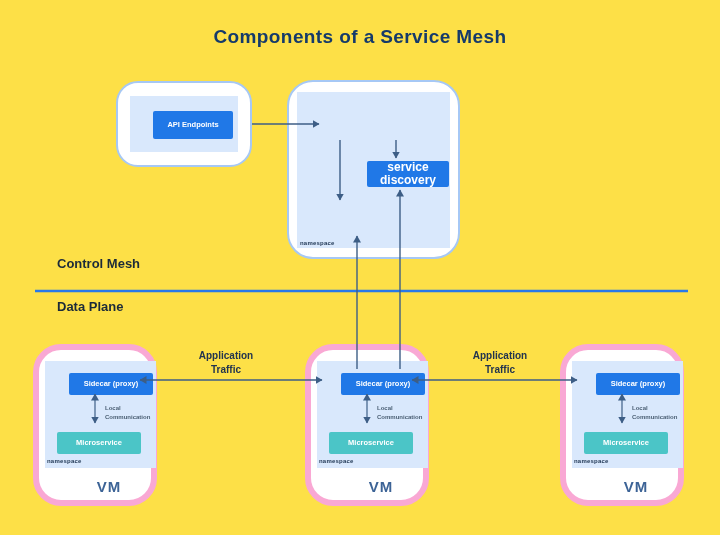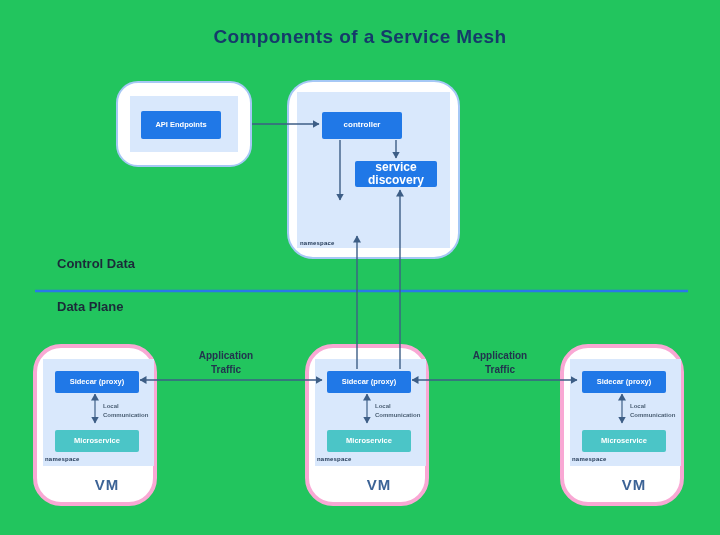--- a/index.html
+++ b/index.html
@@ -4,7 +4,7 @@
 <style>
   html,body{margin:0;padding:0;background:#ffffff;}
   .canvas{
-    position:relative;width:720px;height:535px;background:#22c55e;overflow:hidden;
+    position:relative;width:720px;height:535px;background:#fde047;overflow:hidden;
     font-family:"Liberation Sans", sans-serif;
   }
   .title{

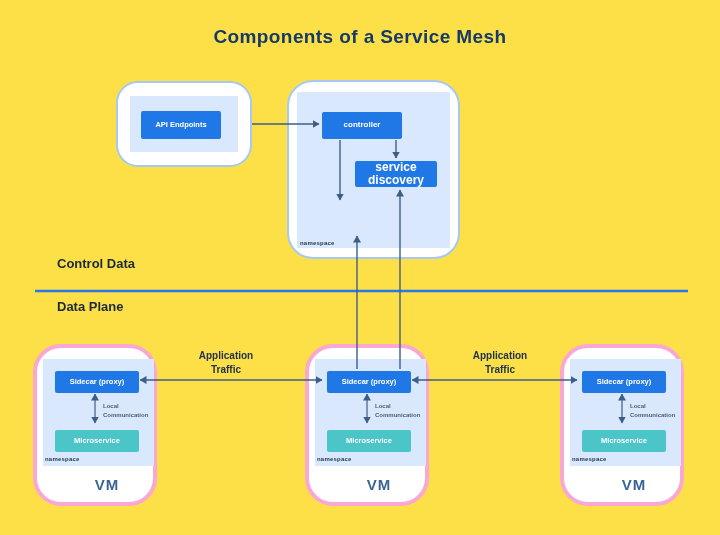--- a/index.html
+++ b/index.html
@@ -27,7 +27,7 @@
     position:absolute;display:flex;align-items:center;justify-content:center;
     color:#ffffff;font-weight:700;border-radius:2px;text-align:center;line-height:1.1;
   }
-  .blue{background:#2078e7;}
+  .blue{background:#2078e7;margin-left:12px;}
   .teal{background:#4bc5c7;}
   .api-node{left:141px;top:111px;width:80px;height:28px;font-size:7.5px;}
   .controller-node{left:322px;top:112px;width:80px;height:27px;font-size:8px;}

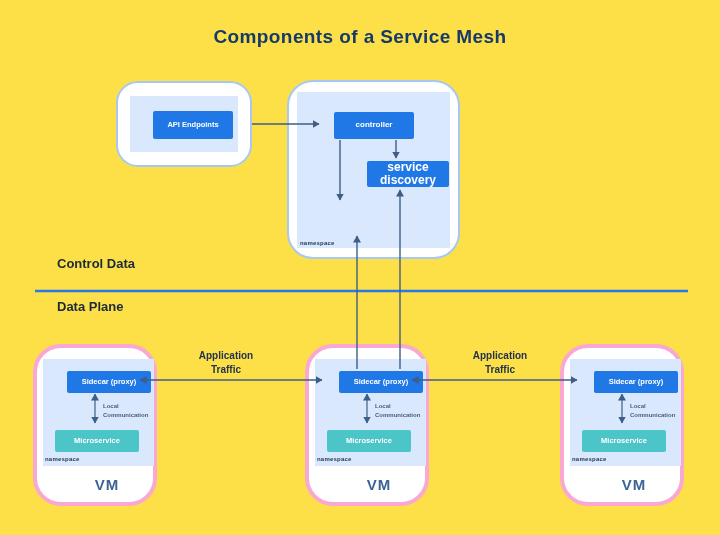--- a/index.html
+++ b/index.html
@@ -86,7 +86,6 @@
 
   <div class="container mesh-container"></div>
   <div class="ns-box mesh-ns"></div>
-  <div class="node blue controller-node">controller</div>
   <div class="node blue sd-node">service discovery</div>
   <div class="ns-label mesh-ns-label">namespace</div>
 

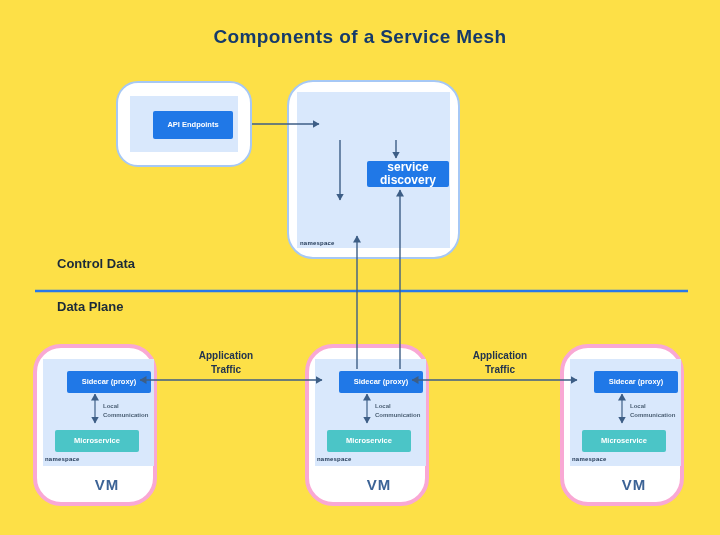--- a/index.html
+++ b/index.html
@@ -89,7 +89,7 @@
   <div class="node blue sd-node">service discovery</div>
   <div class="ns-label mesh-ns-label">namespace</div>
 
-  <div class="plane-label control-label">Control Data</div>
+  <div class="plane-label control-label">Control Mesh</div>
   <div class="plane-label data-label">Data Plane</div>
 
   <div class="traffic-label traffic-left">

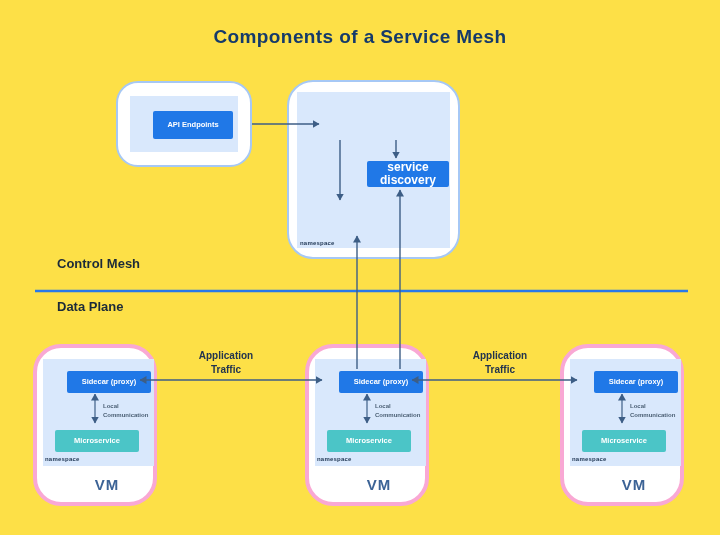--- a/index.html
+++ b/index.html
@@ -54,7 +54,7 @@
   
   .vm{
     position:absolute;top:344px;width:124px;height:162px;background:#ffffff;
-    border:4px solid #f9a8d4;border-radius:28px;box-sizing:border-box;
+    border:6px solid #f9a8d4;border-radius:28px;box-sizing:border-box;
   }
   .vm-left{left:33px;}
   .vm-mid{left:305px;}

